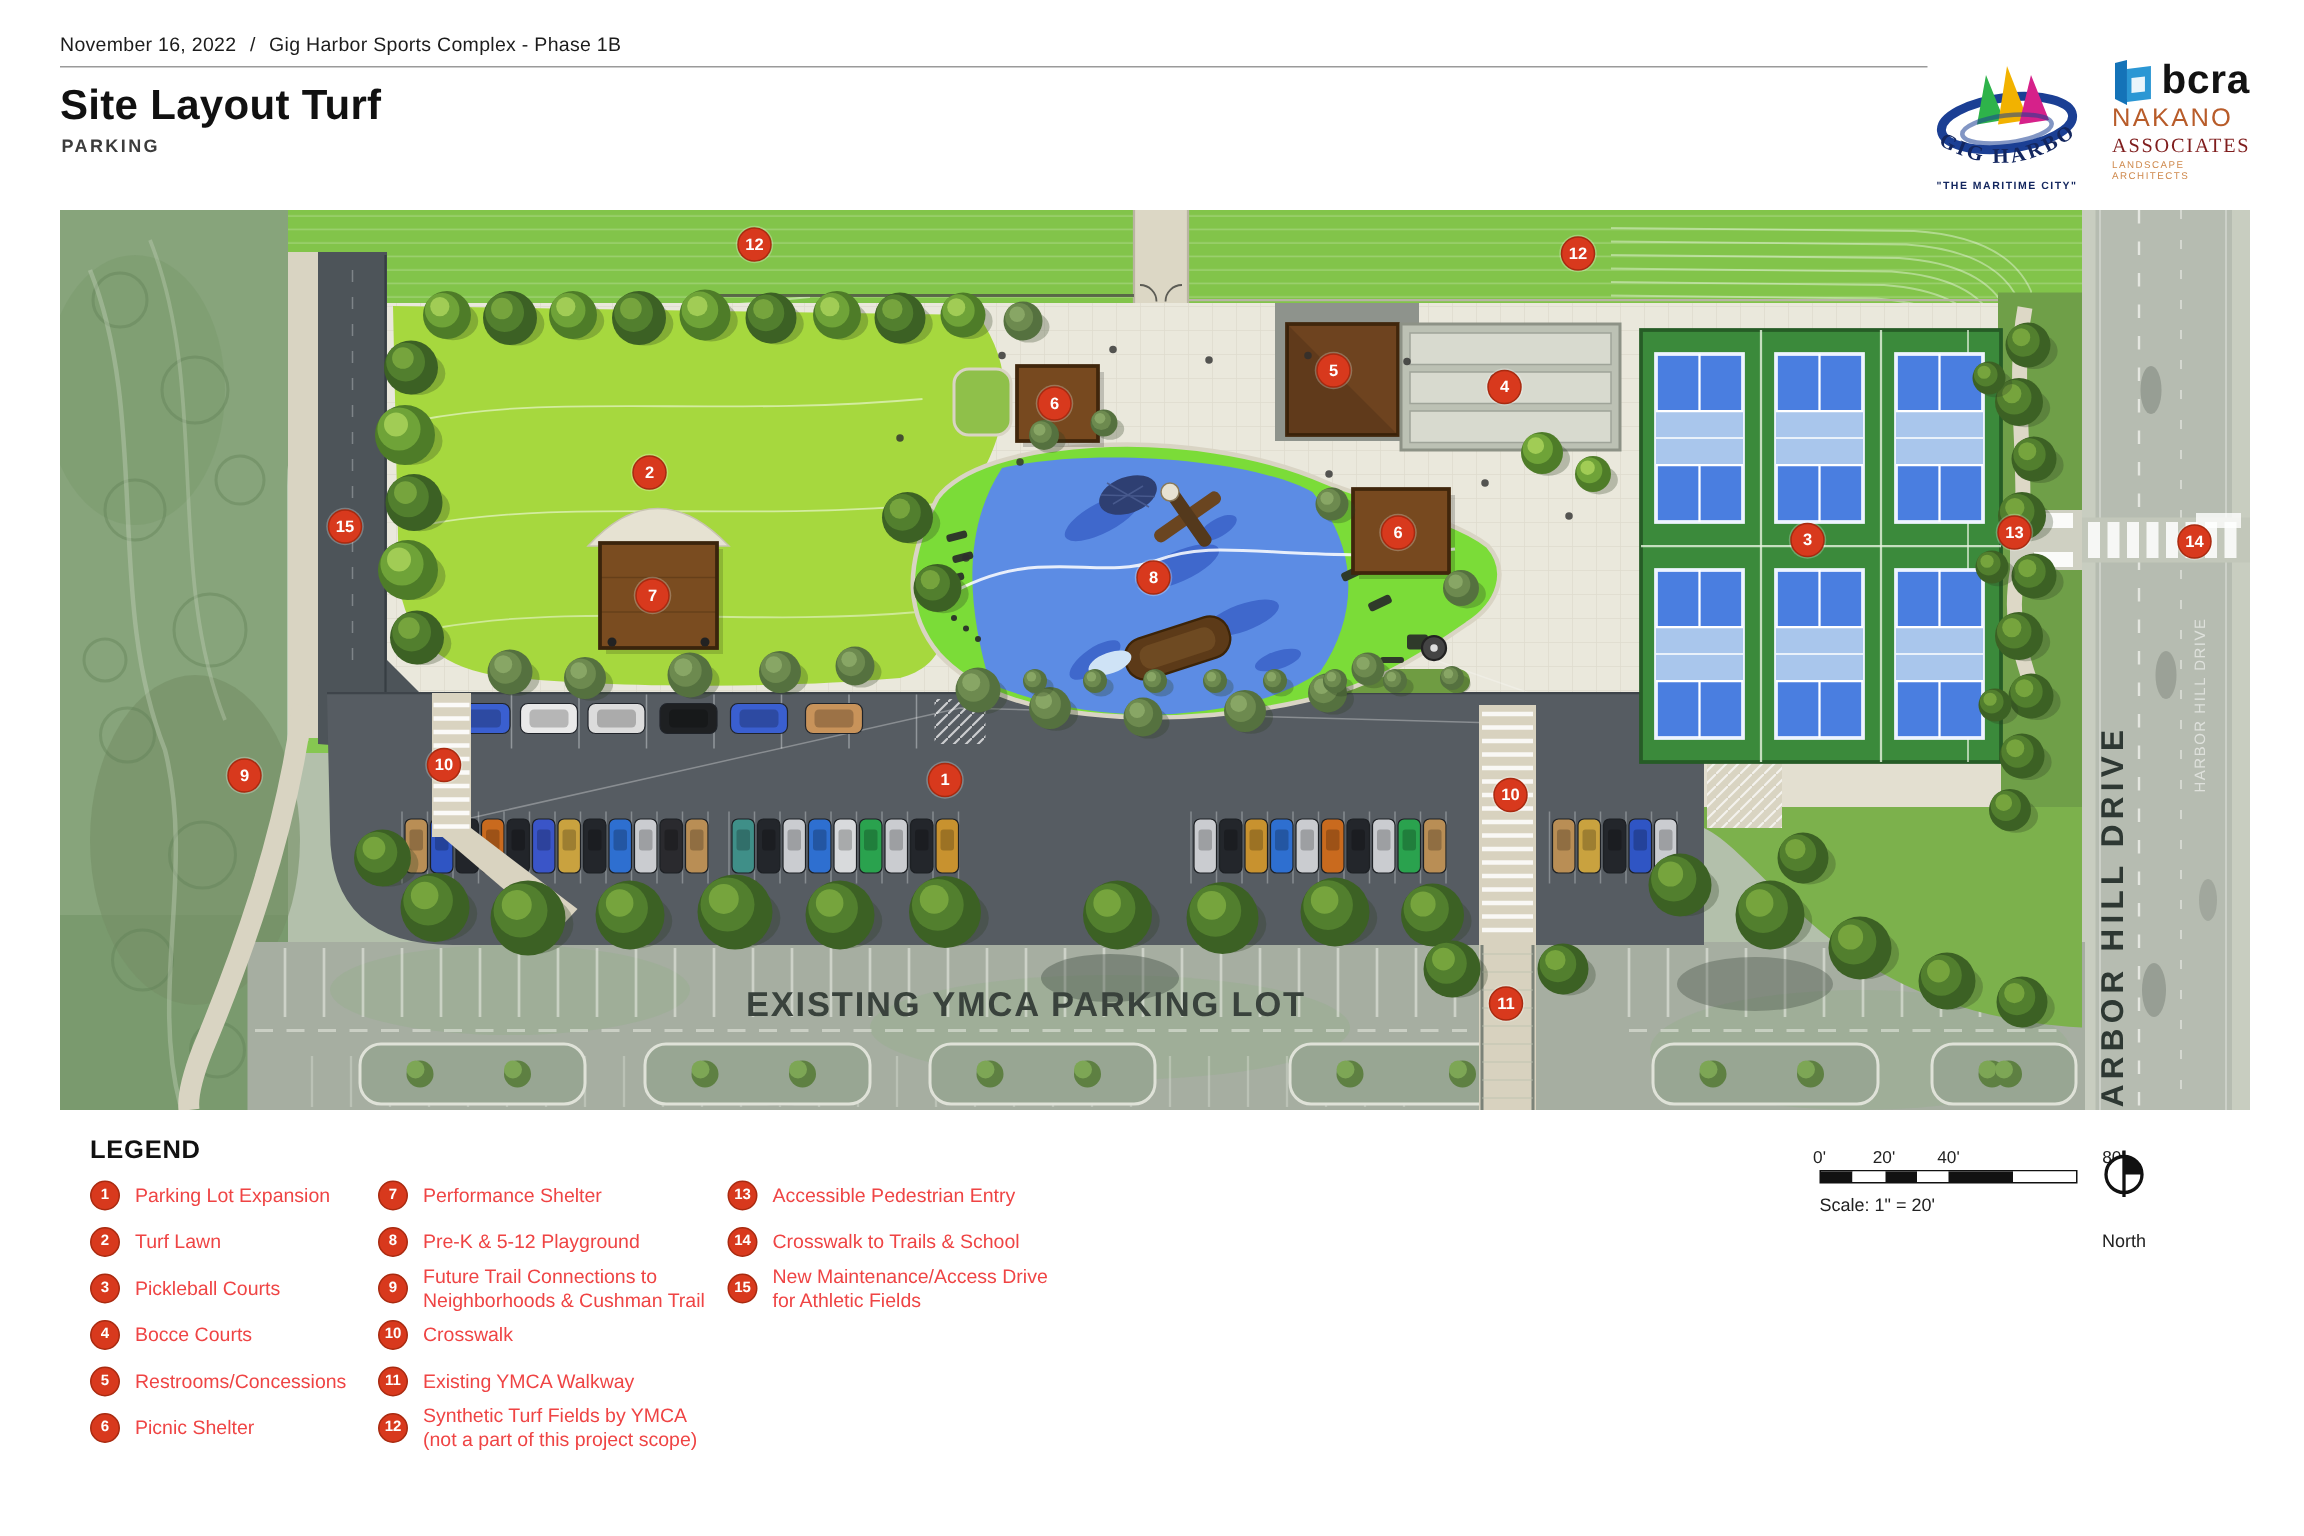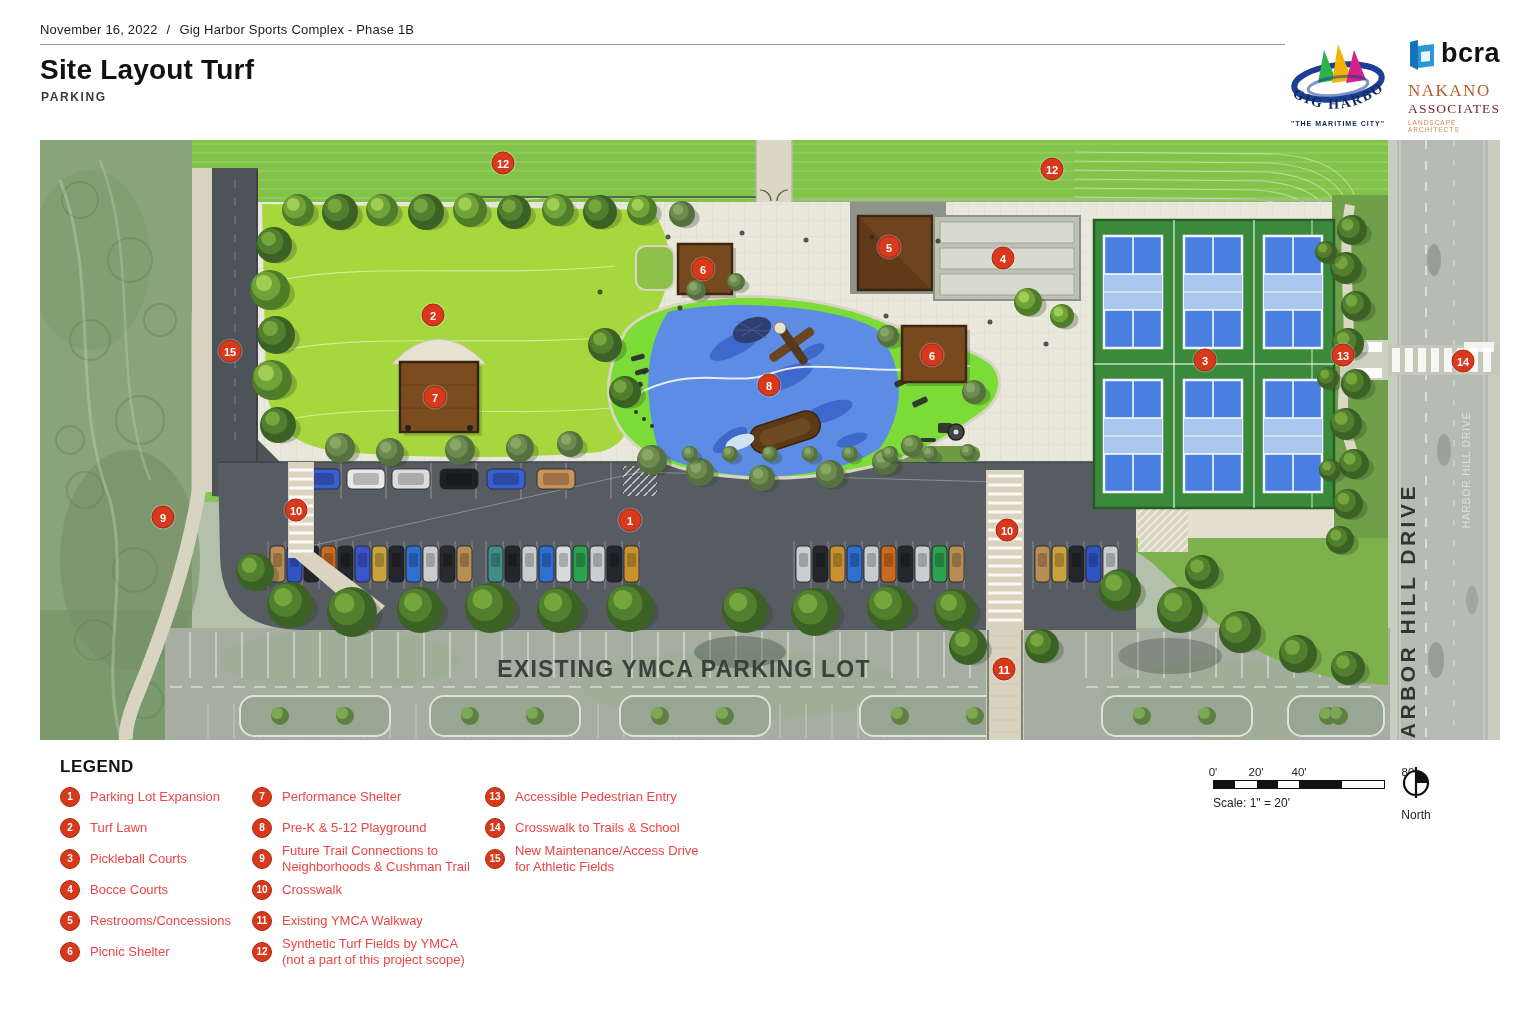--- a/index.html
+++ b/index.html
@@ -16,7 +16,7 @@
   #bcra-block{left:1408px;top:40px;width:92px;}
   #bcra-row{display:flex;align-items:flex-start;gap:5px;}
   #bcra-name{font-size:27px;font-weight:700;color:#121212;letter-spacing:.5px;line-height:1;}
-  #nakano-name{margin-top:12px;font-family:Liberation Serif, serif;font-size:17px;letter-spacing:1.5px;color:#b85c2a;line-height:1.1;}
+  #nakano-name{margin-top:0;font-family:Liberation Sans, sans-serif;font-size:17px;letter-spacing:1.5px;color:#b85c2a;line-height:1.1;}
   #nakano-name2{font-family:"Liberation Serif",serif;font-size:13.5px;letter-spacing:1.2px;color:#7f1d1d;line-height:1.2;}
   #nakano-tag{font-size:6.5px;letter-spacing:1px;color:#cf8a4e;margin-top:2px;}
   

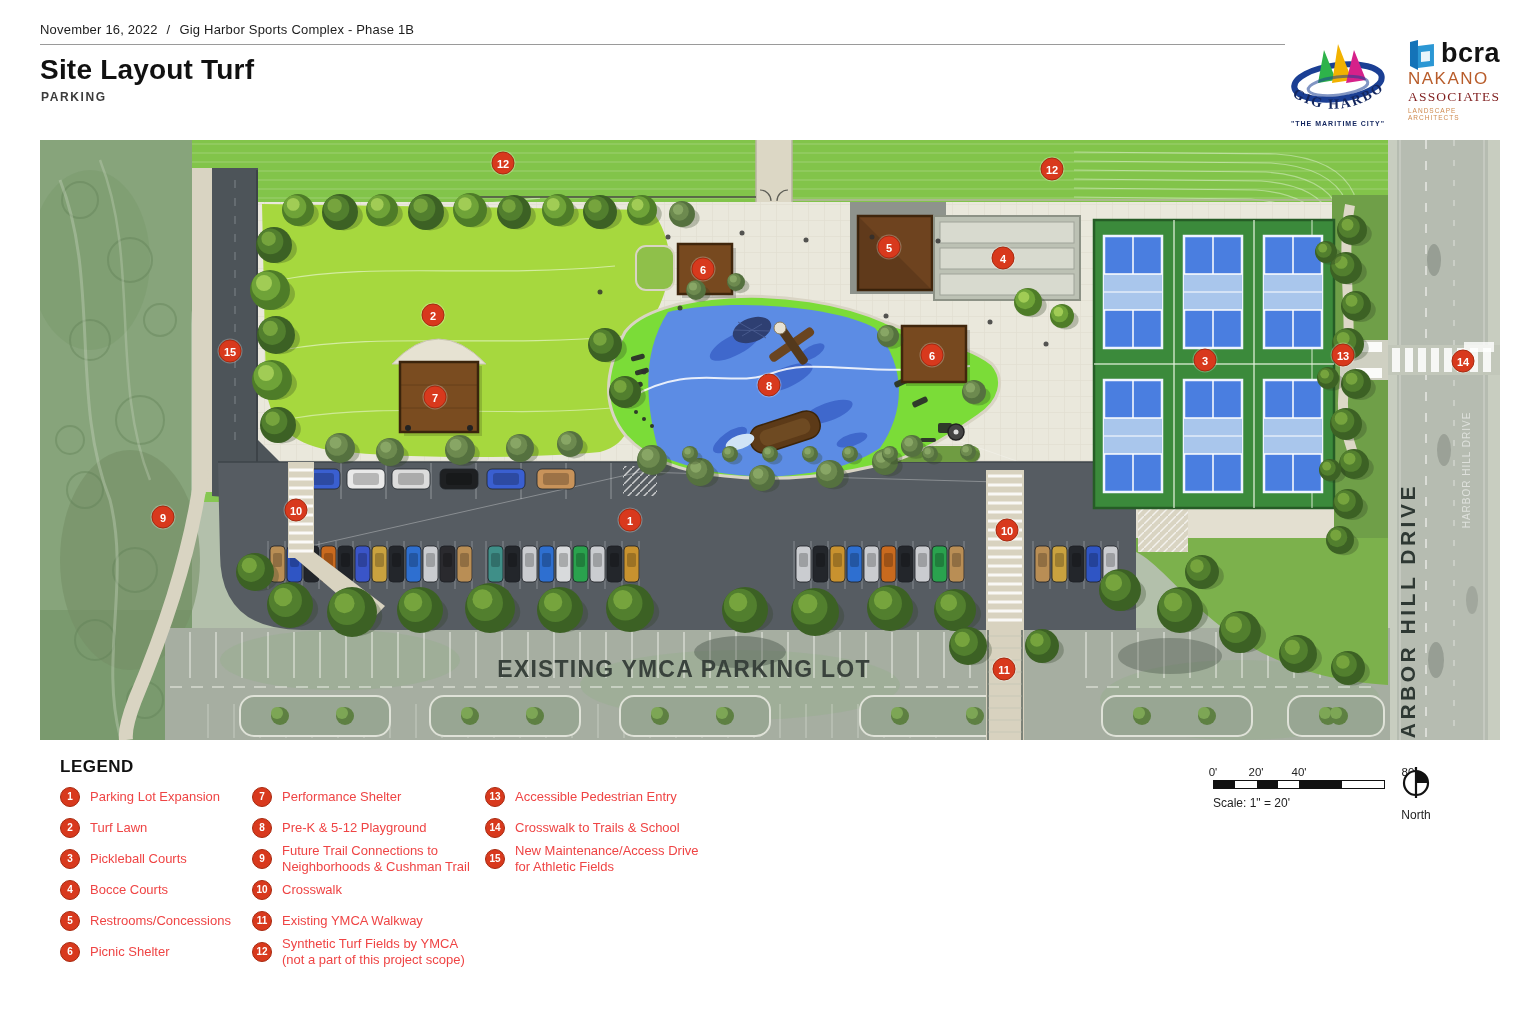--- a/index.html
+++ b/index.html
@@ -42,7 +42,7 @@
   #scale-bar div{height:100%;}
   #scale-label{margin-top:7px;font-size:12px;color:#222;}
   #north-block{left:1396px;top:766px;width:40px;text-align:center;}
-  #north-label{font-size:12px;color:#222;margin-top:4px;}
+  #north-label{font-size:12px;color:#222;margin-top:15px;}
 </style>
 </head>
 <body>

